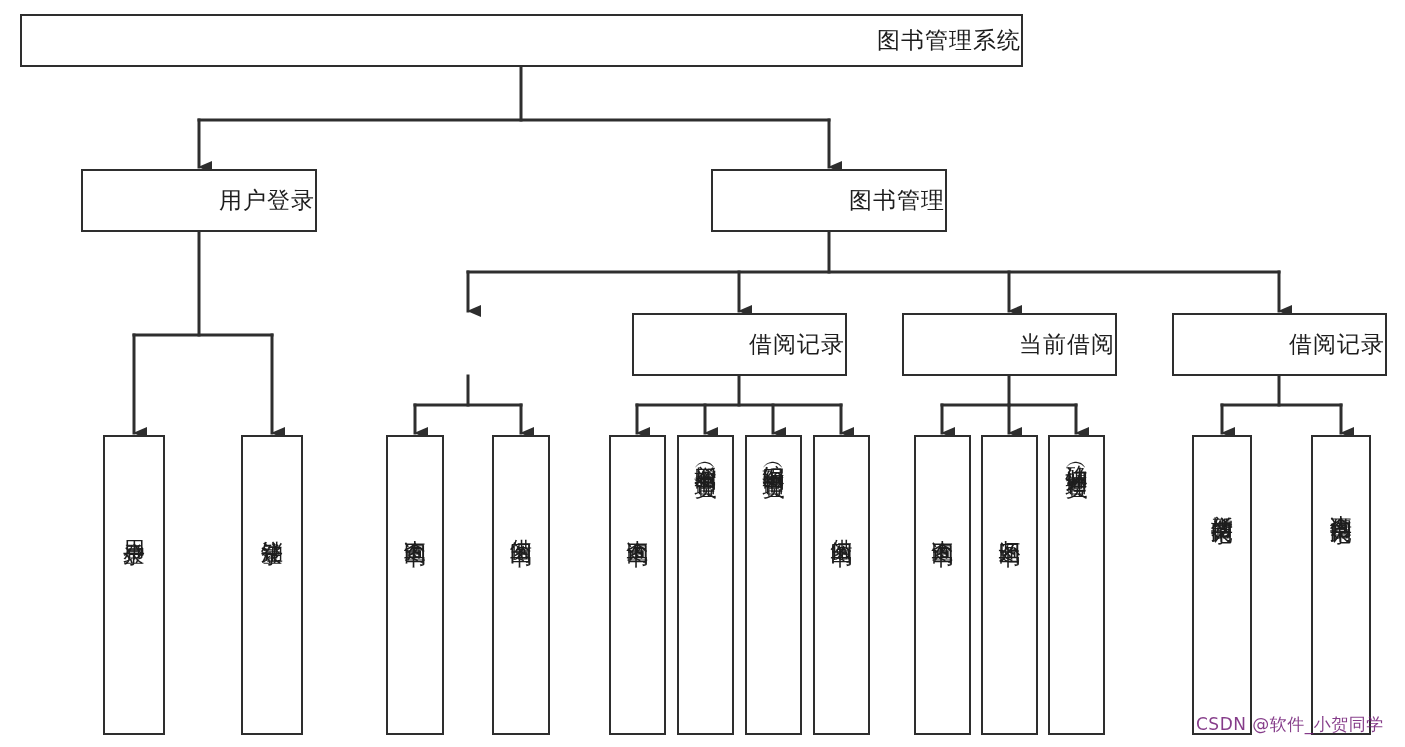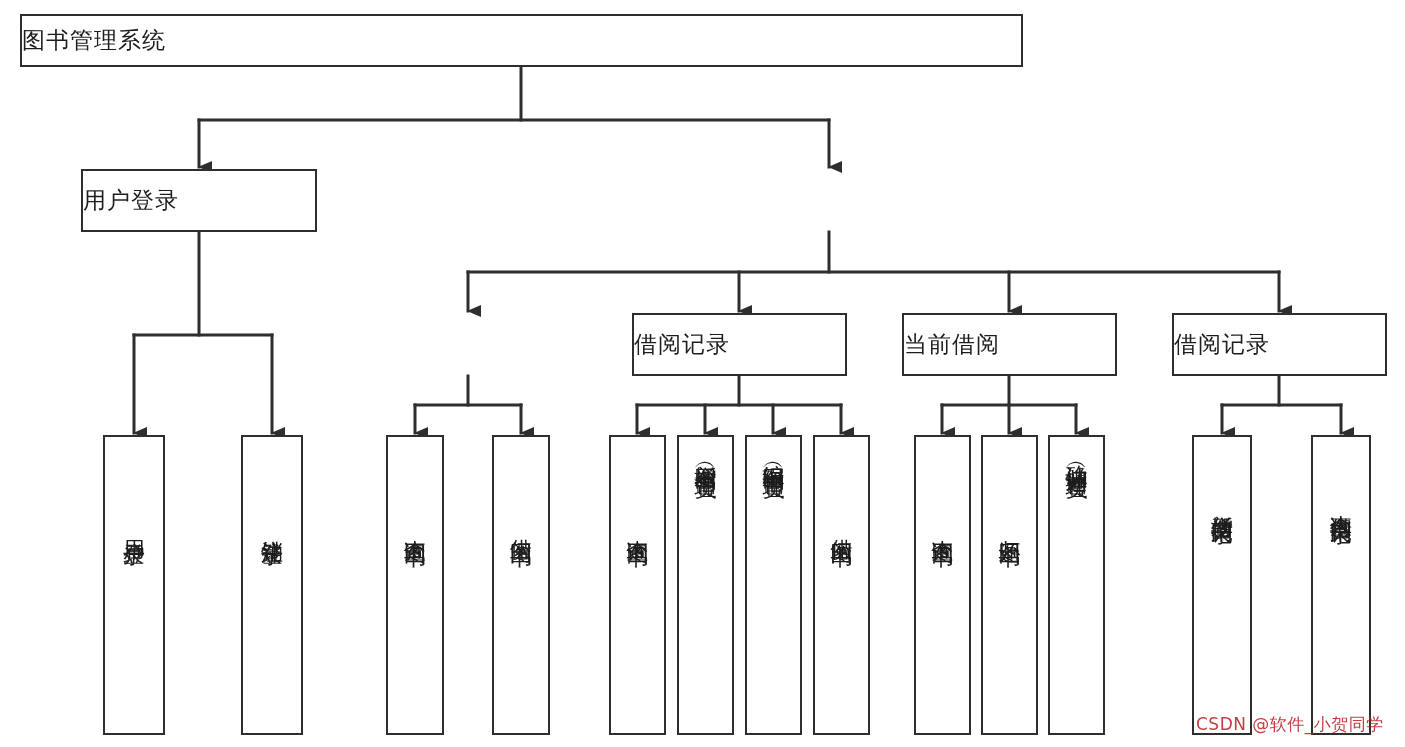--- a/index.html
+++ b/index.html
@@ -32,7 +32,7 @@
     background: #ffffff;
     display: flex;
     align-items: center;
-    justify-content: flex-start;
+    justify-content: flex-end;
     color: #1d1d1d;
   }
   .node-box.horizontal .node-label {

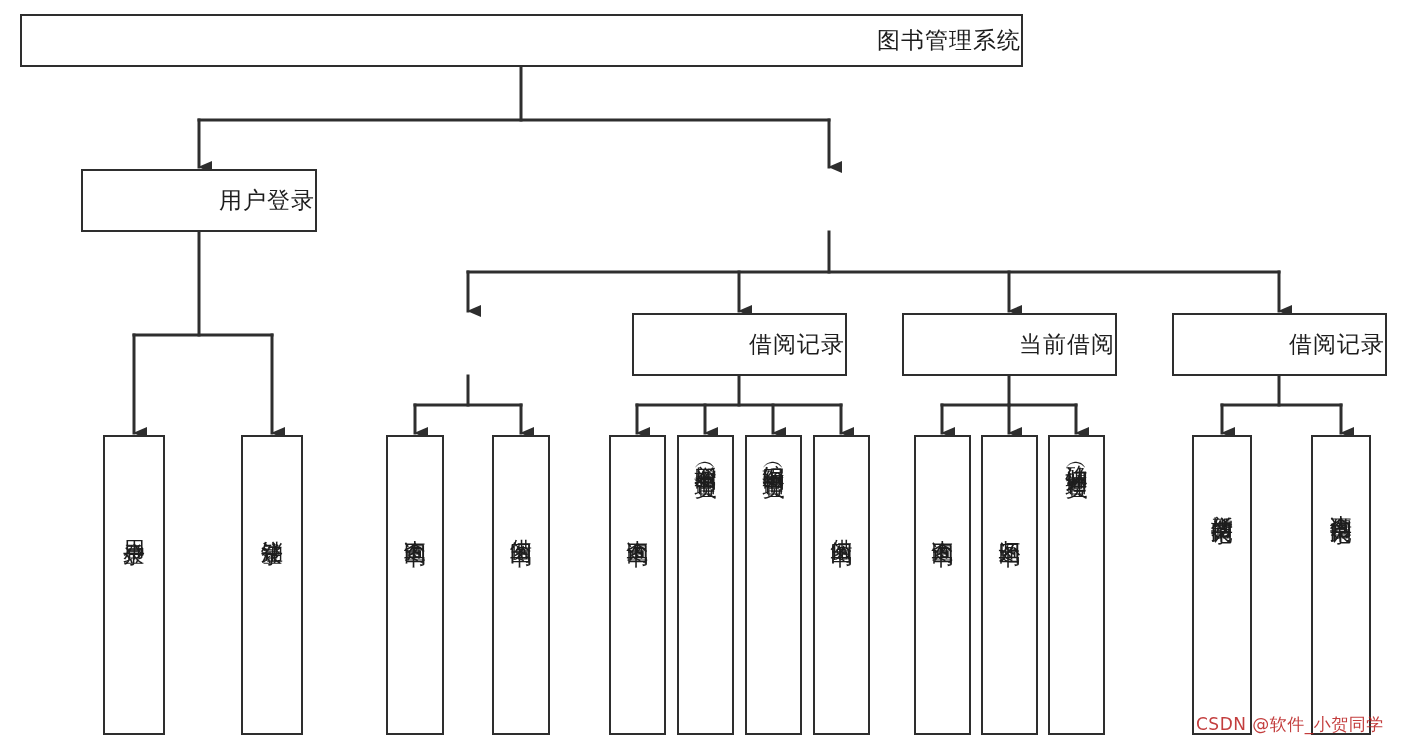--- a/index.html
+++ b/index.html
@@ -135,6 +135,9 @@
   <div class="node-box horizontal" style="left:81px; top:169px; width:236px; height:63px;">
     <span class="node-label">用户登录</span>
   </div>
+  <div class="node-box horizontal" style="left:711px; top:169px; width:236px; height:63px;">
+    <span class="node-label">图书管理</span>
+  </div>
 
   <div class="node-box horizontal" style="left:632px; top:313px; width:215px; height:63px;">
     <span class="node-label">借阅记录</span>

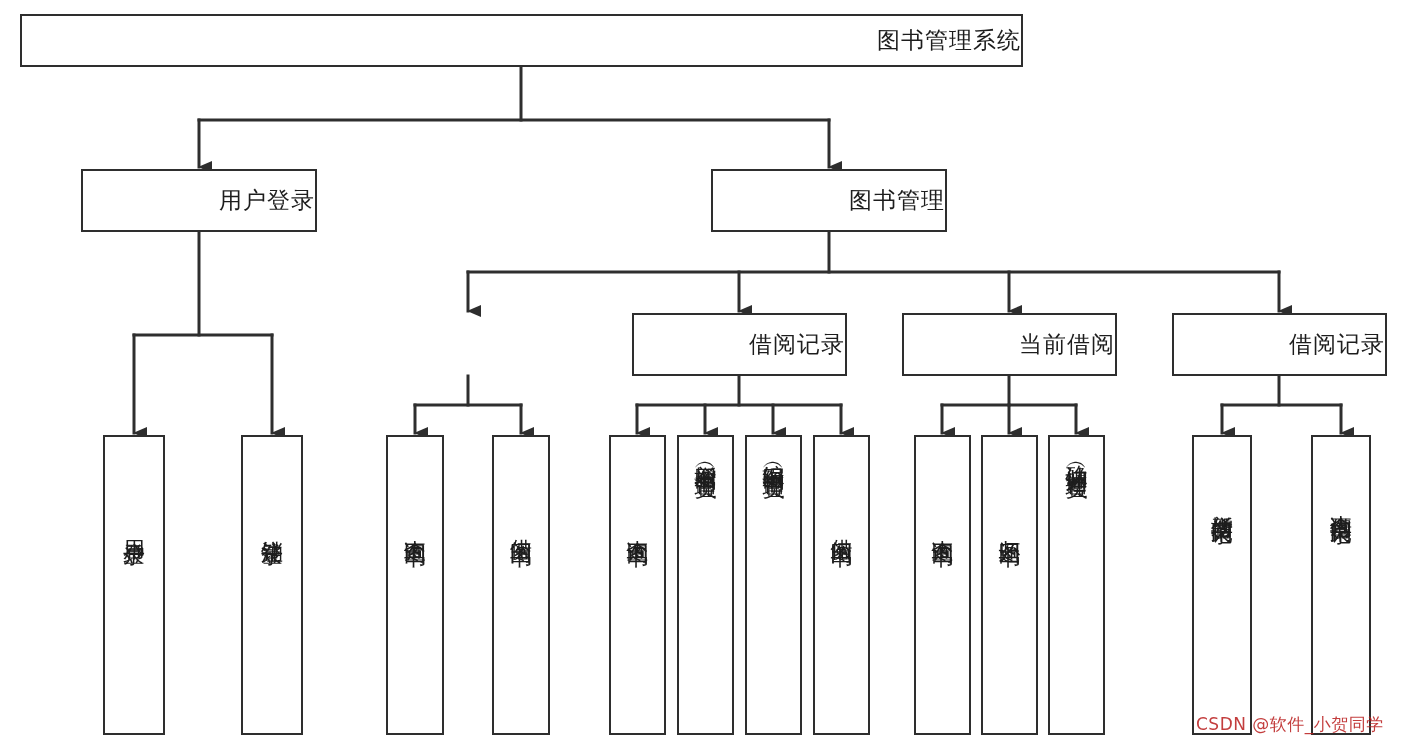--- a/index.html
+++ b/index.html
@@ -64,7 +64,7 @@
   .watermark {
     position: absolute;
     font-size: 17px;
-    color: #b91c1c;
+    color: #701a75;
     white-space: nowrap;
     letter-spacing: 0.5px;
     opacity: 0.85;

